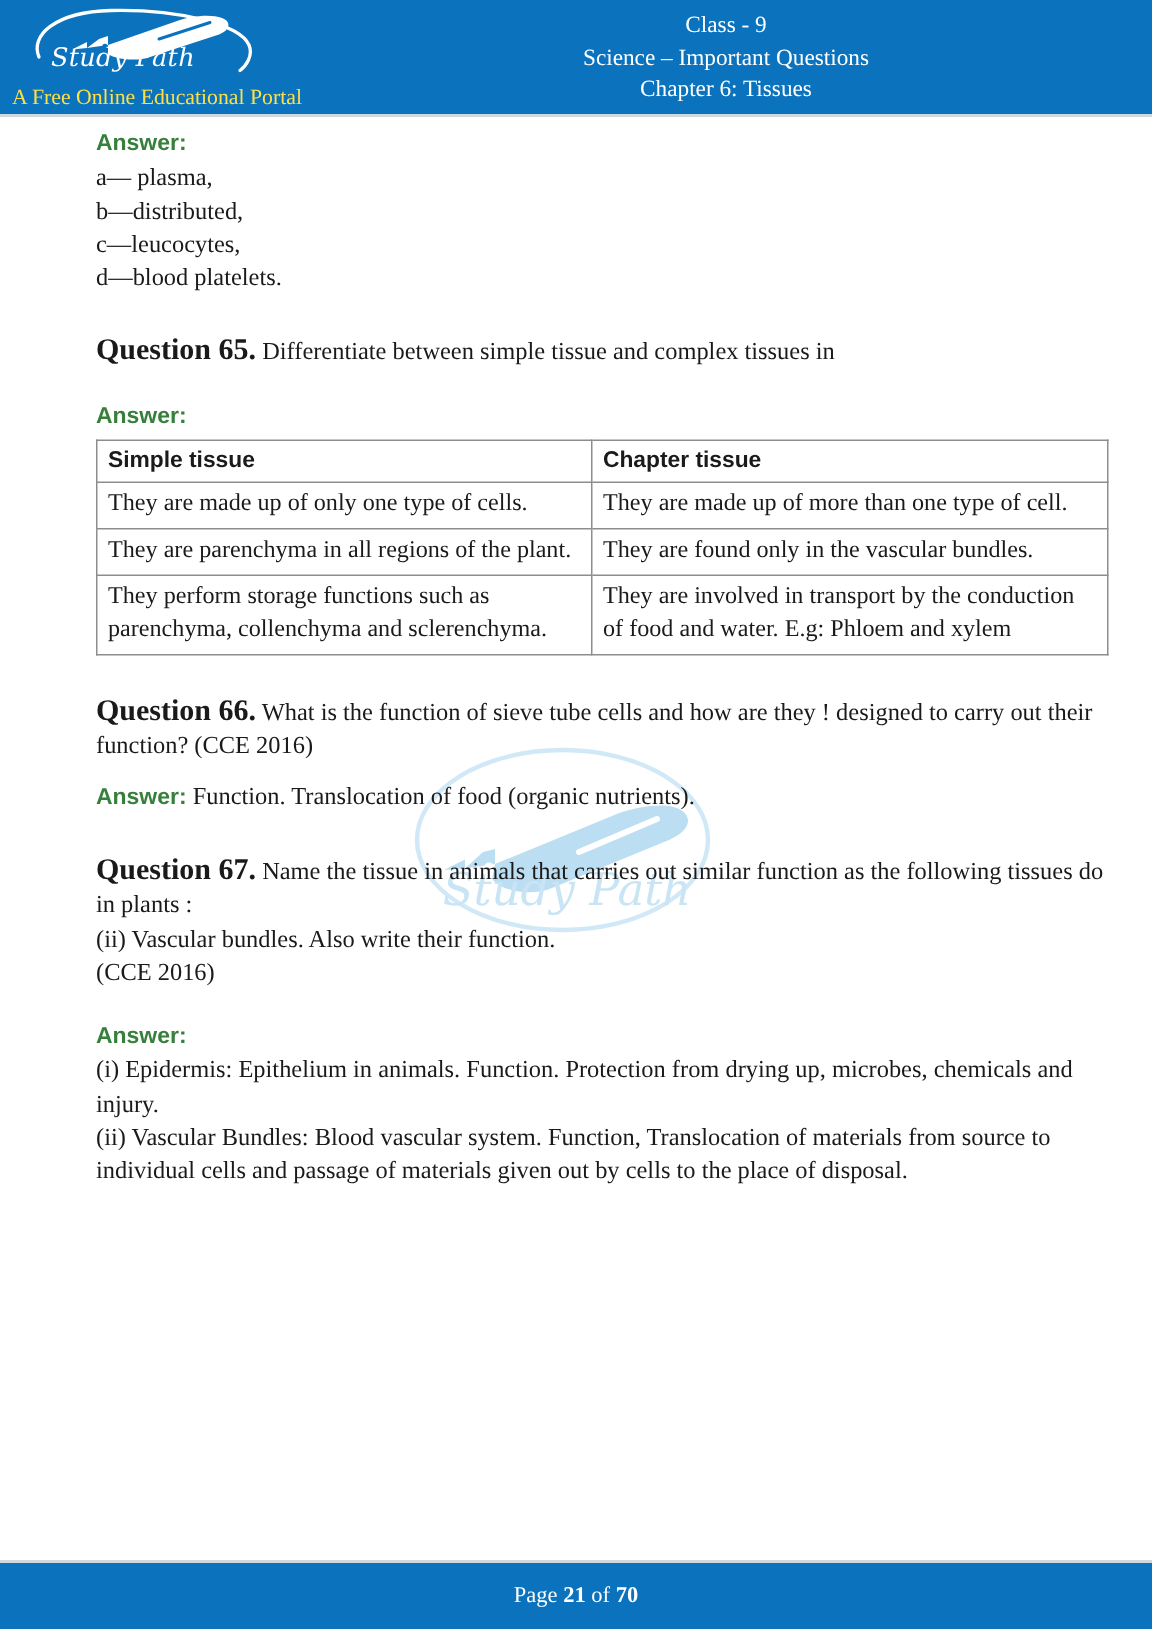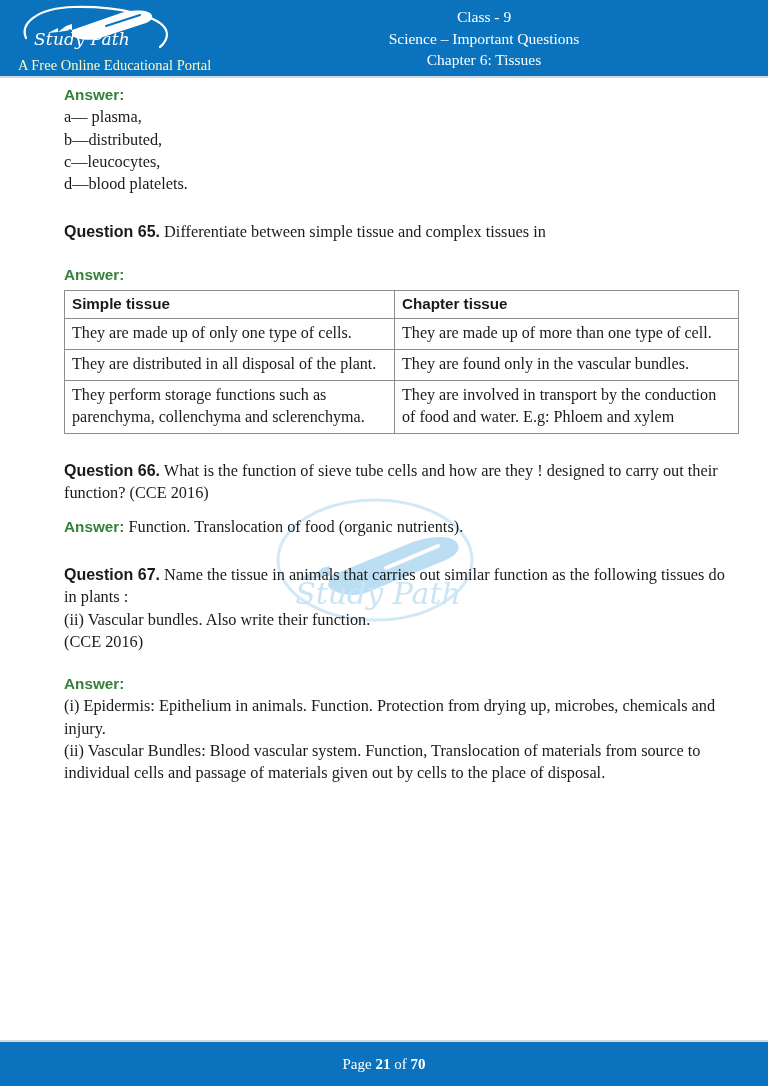--- a/index.html
+++ b/index.html
@@ -65,11 +65,11 @@
   }
   .brand-tagline {
     position: absolute;
-    left: 12px;
+    left: 2px;
     top: 55px;
     font-family: "Liberation Serif", serif;
     font-size: 14.5px;
-    color: #fef9c3;
+    color: #fde047;
     white-space: nowrap;
   }
   .header-titles {

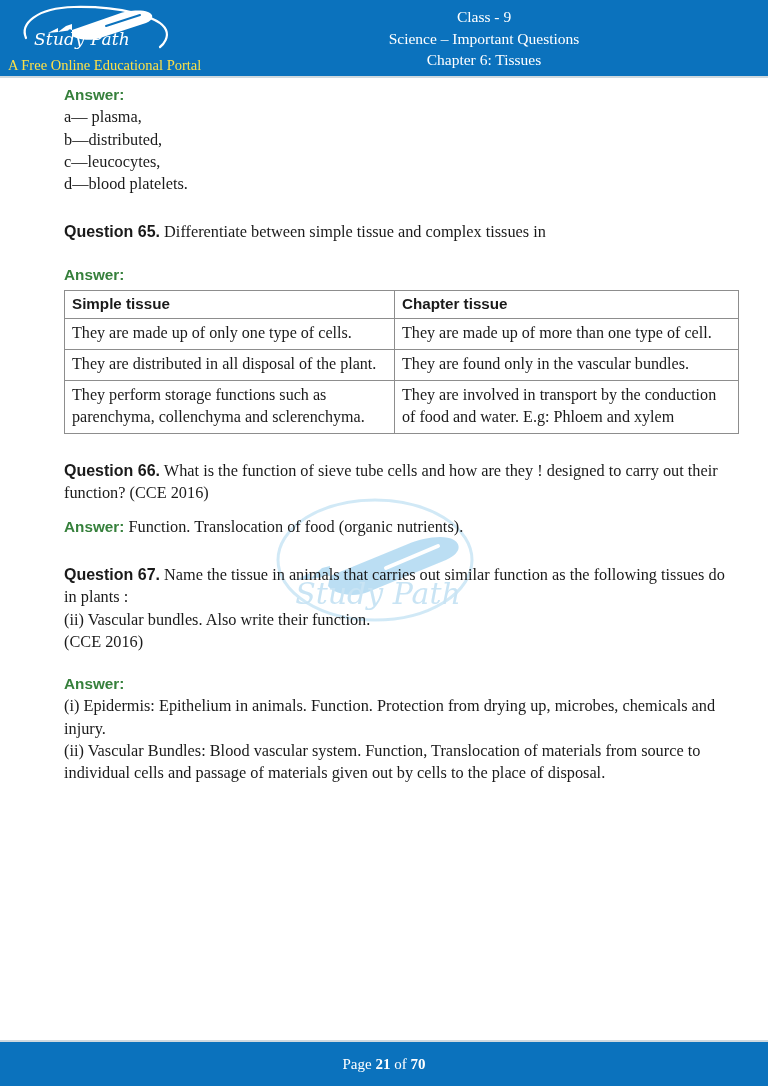--- a/index.html
+++ b/index.html
@@ -139,8 +139,8 @@
   }
   .q-label {
     font-weight: bold;
-    font-family: Liberation Sans, sans-serif;
-    font-size: 16px;
+    font-family: Liberation Serif, serif;
+    font-size: 20px;
     color: #1a1a1a;
   }
   .spacer-sm { height: 11px; }

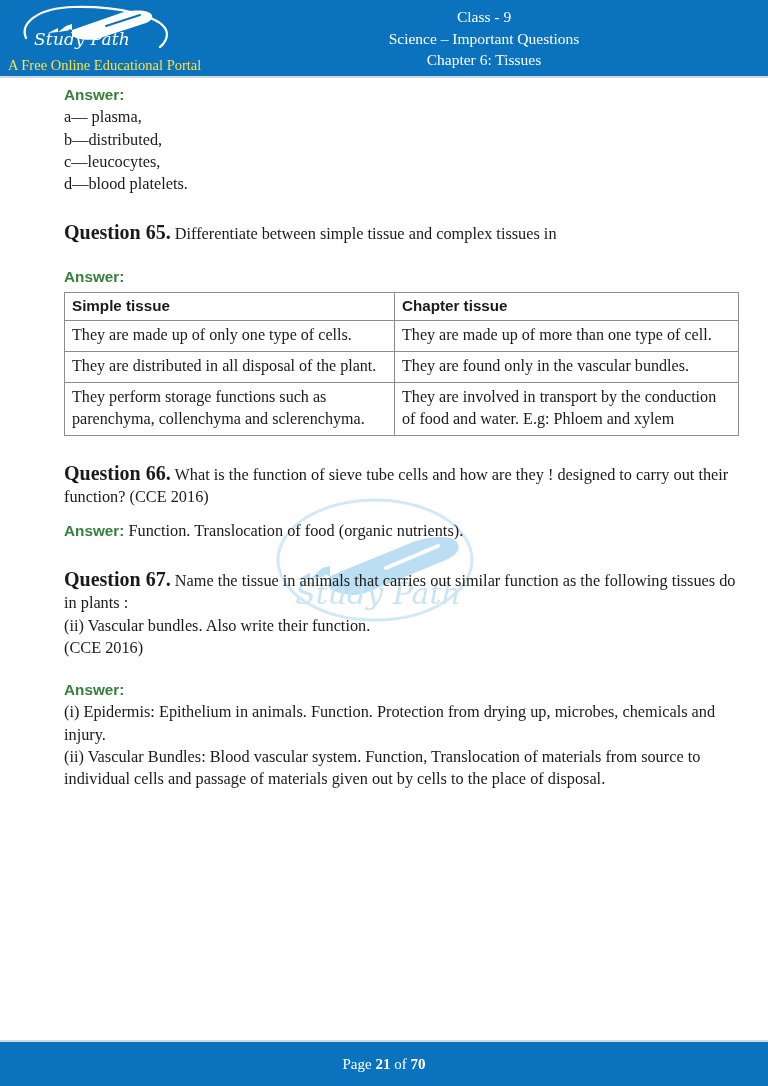--- a/index.html
+++ b/index.html
@@ -280,7 +280,7 @@
             <td>They are made up of more than one type of cell.</td>
           </tr>
           <tr>
-            <td>They are distributed in all disposal of the plant.</td>
+            <td>They are parenchyma in all regions of the plant.</td>
             <td>They are found only in the vascular bundles.</td>
           </tr>
           <tr>

